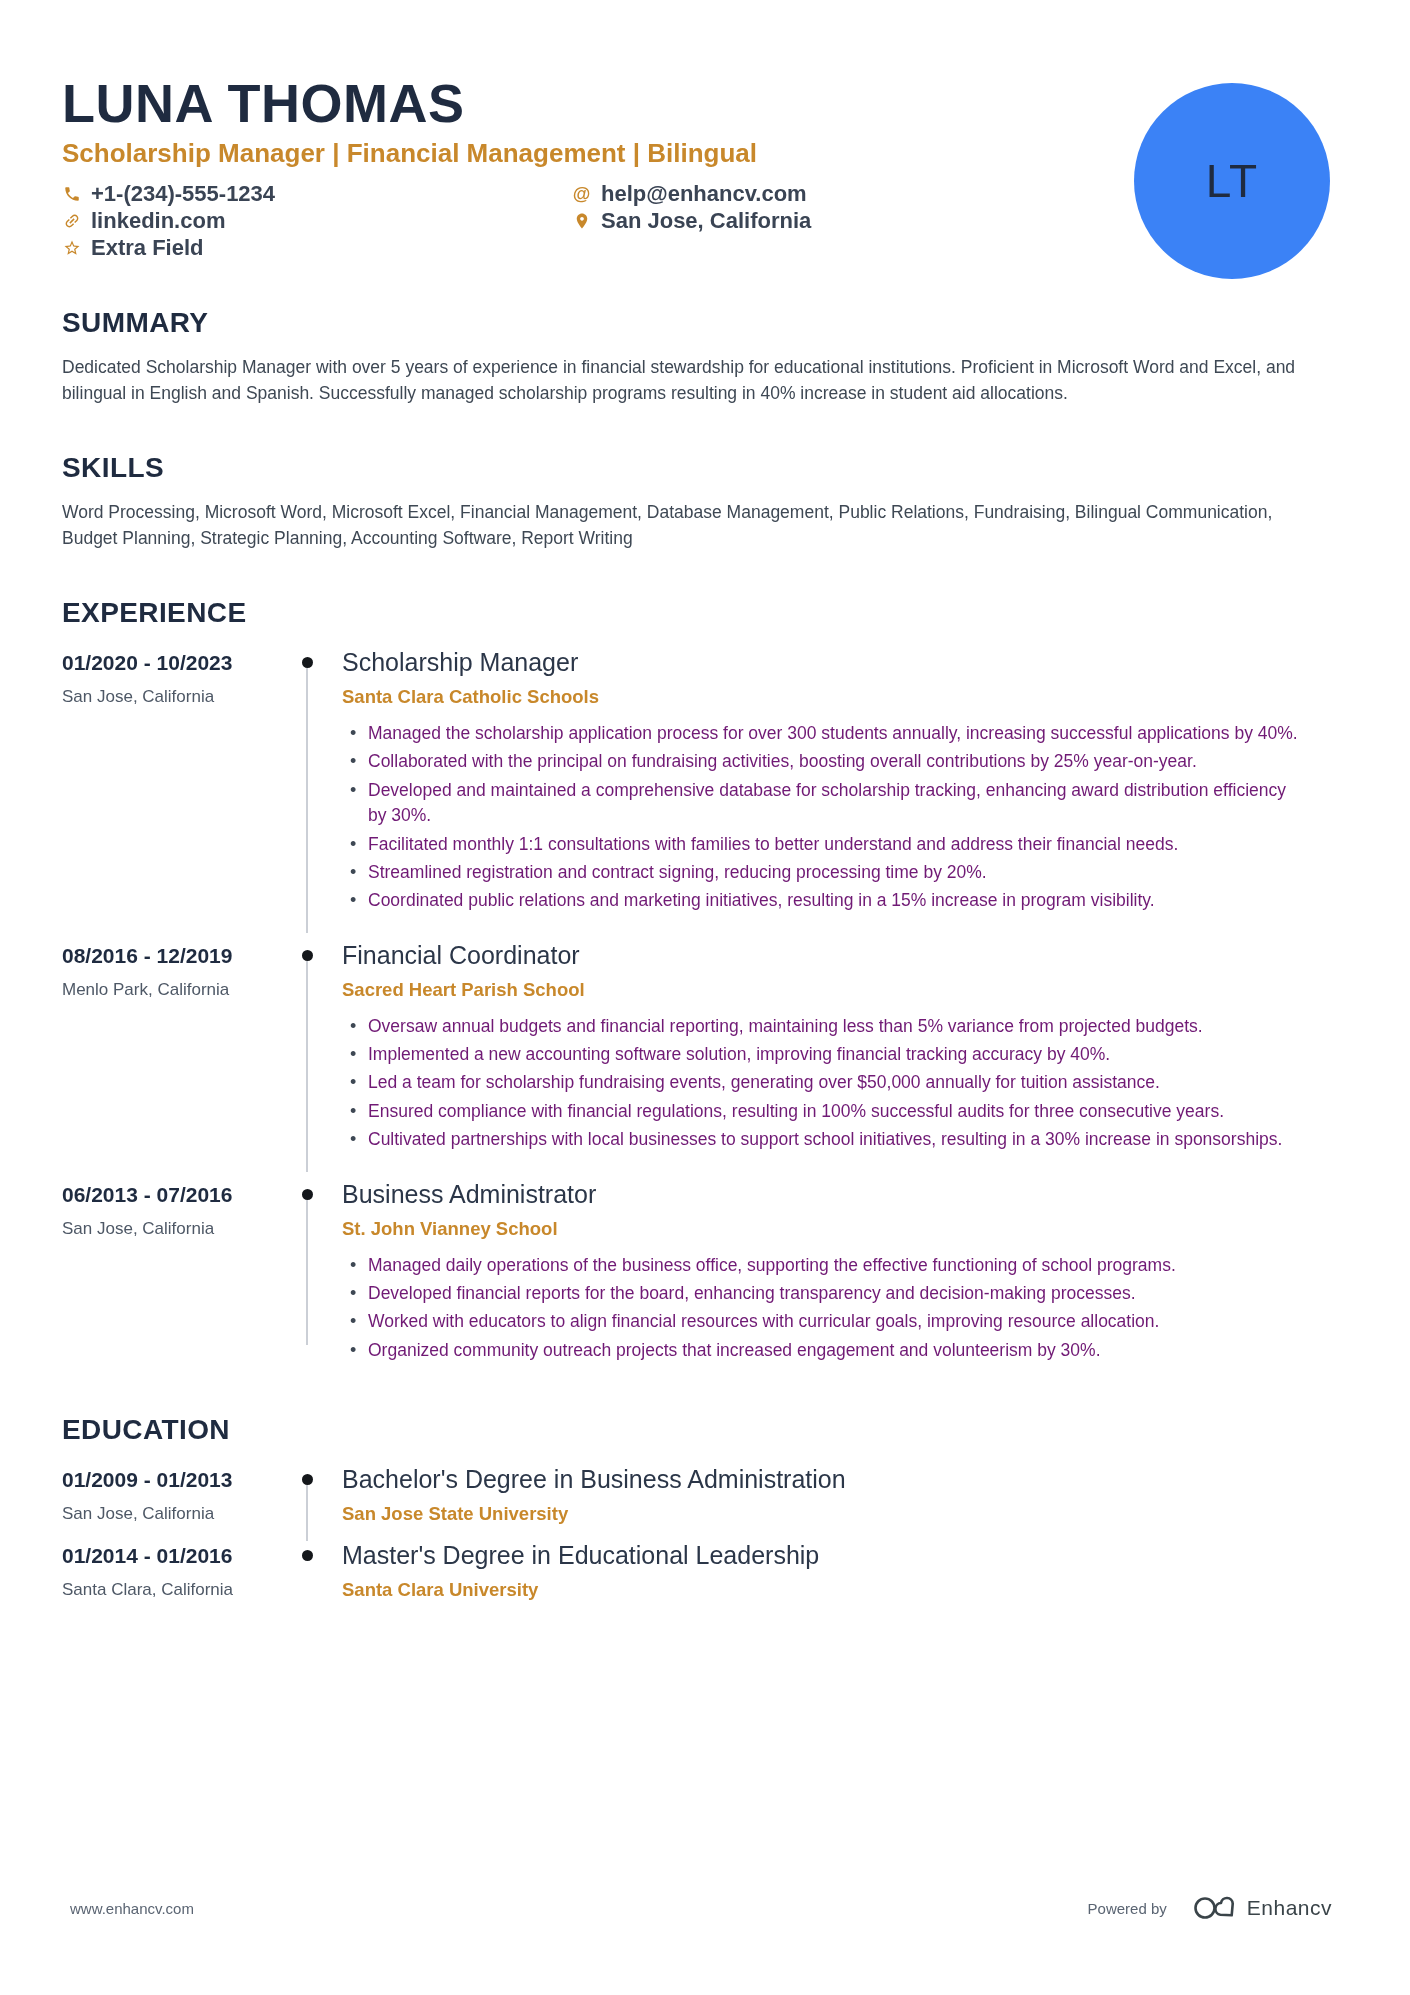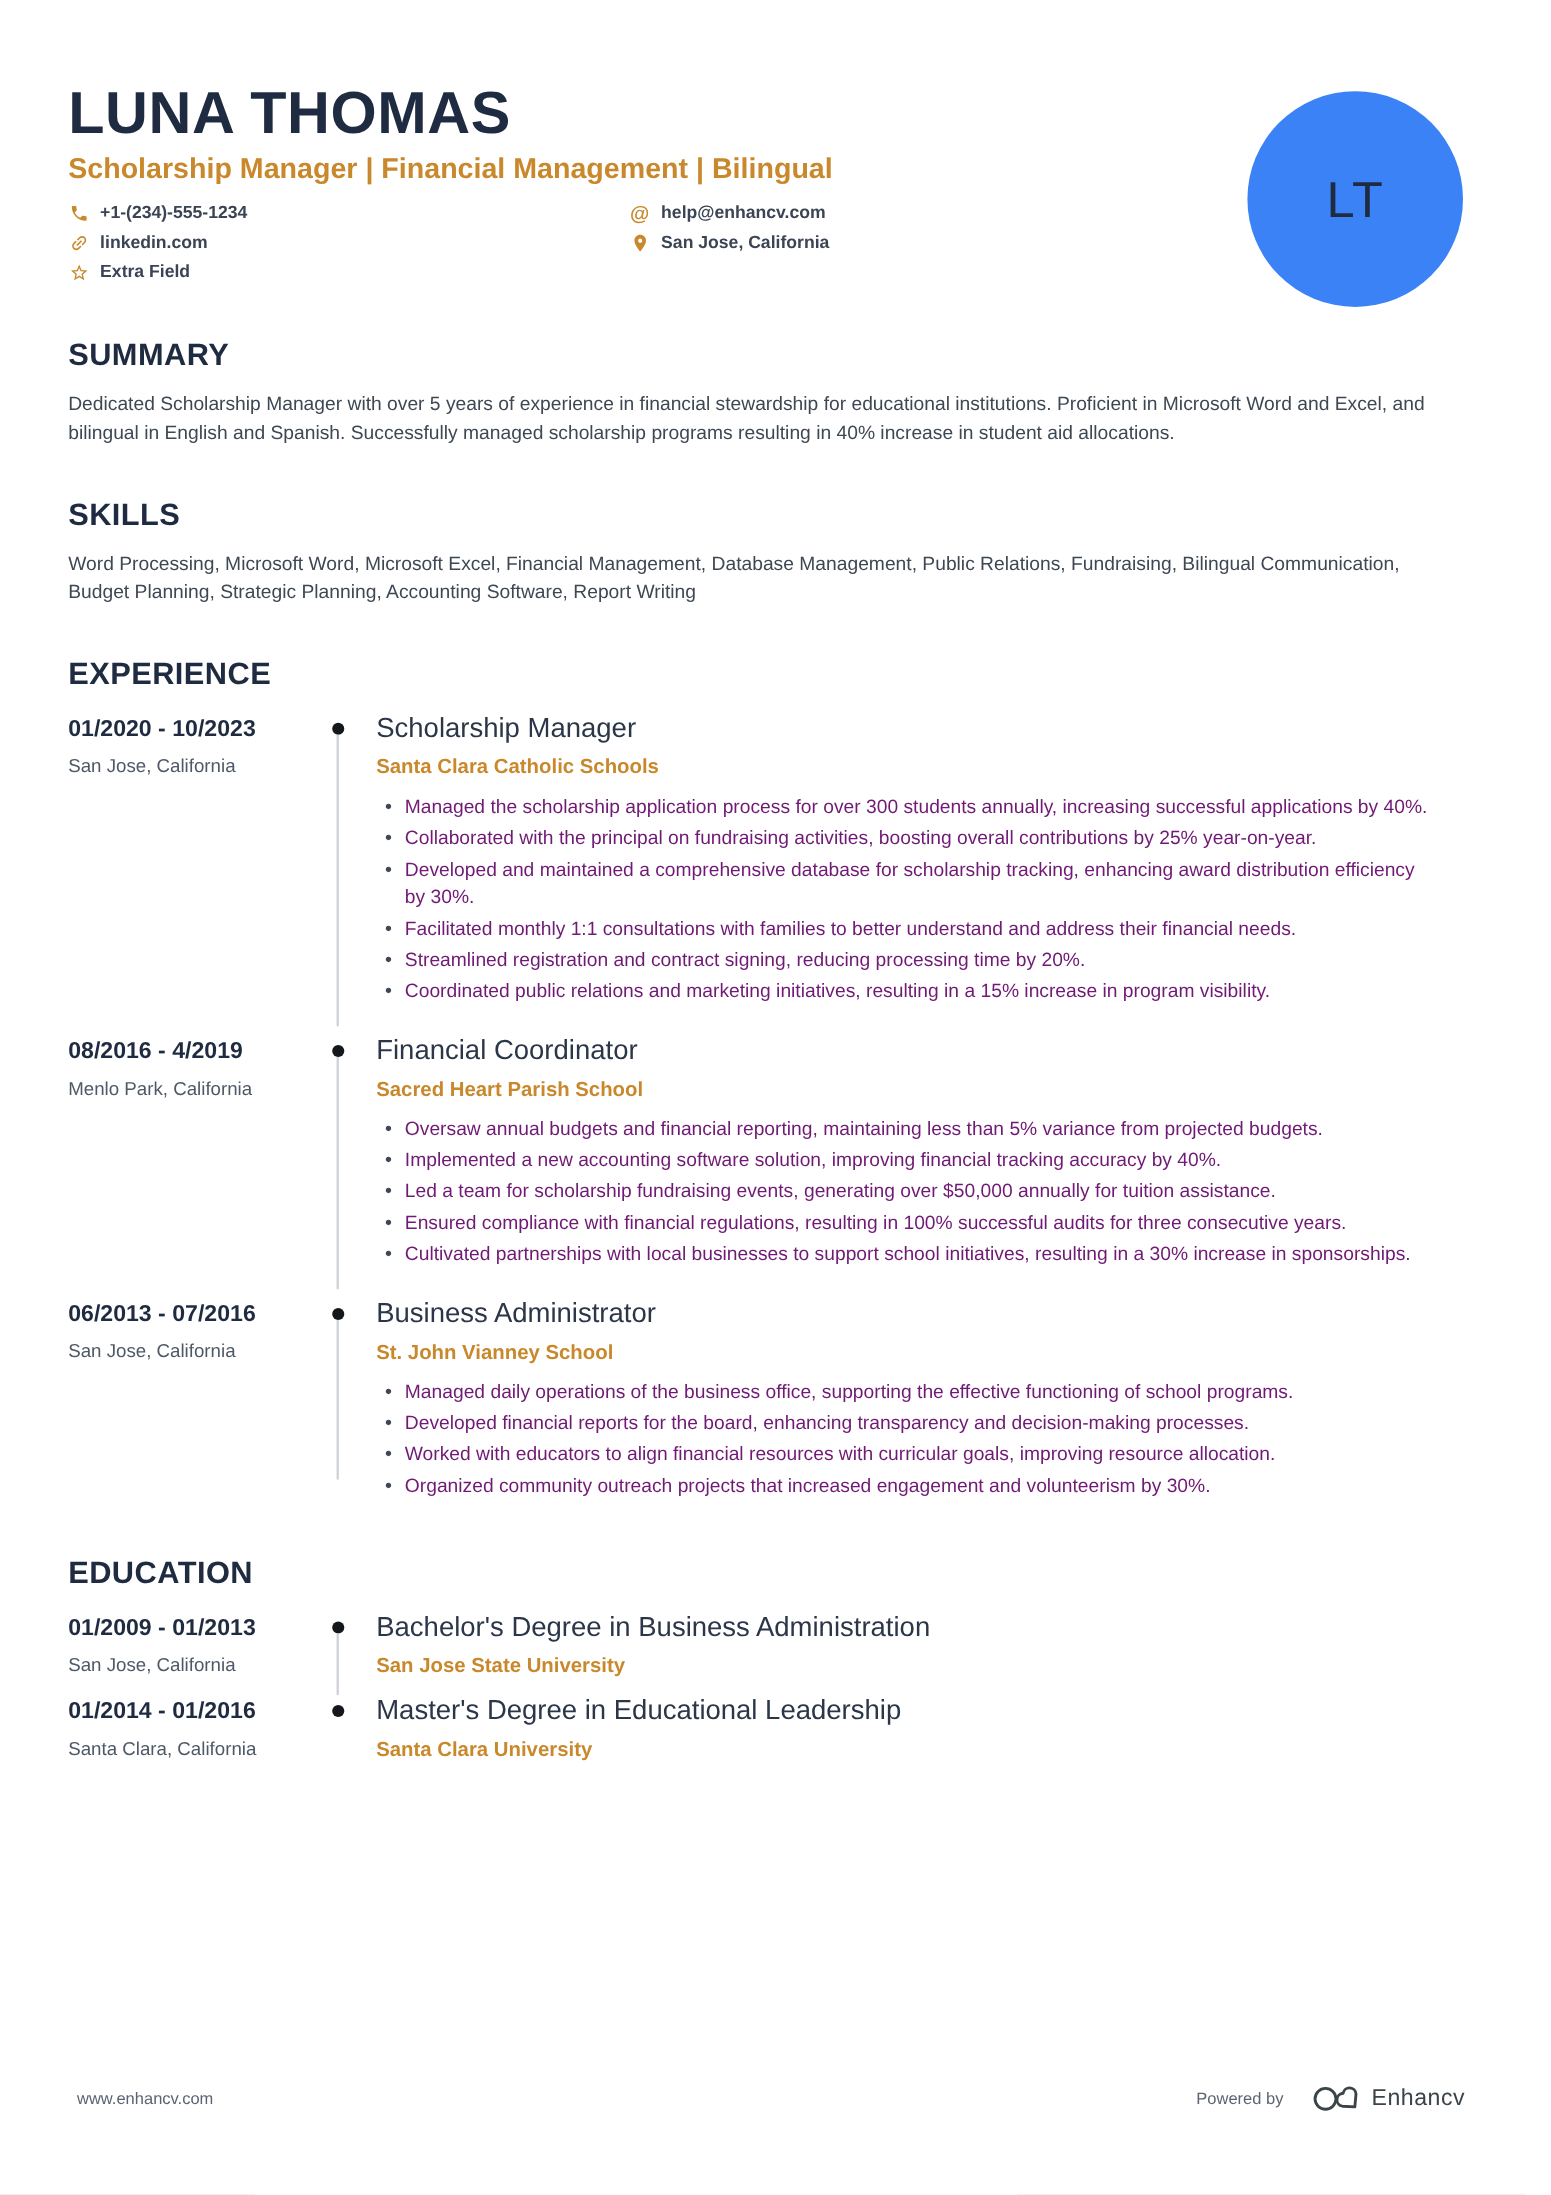--- a/index.html
+++ b/index.html
@@ -41,7 +41,7 @@
   }
   .contact .c-icon svg { width: 18px; height: 18px; fill: #c8882b; }
   .contact .c-icon.at-glyph { font-size: 18px; font-weight: 700; }
-  .contact .c-text { font-size: 16px; font-weight: 700; color: #3a4454; }
+  .contact .c-text { font-size: 22px; font-weight: 700; color: #3a4454; }
   .avatar {
     position: absolute; top: 8px; right: 5px;
     width: 196px; height: 196px; border-radius: 50%;

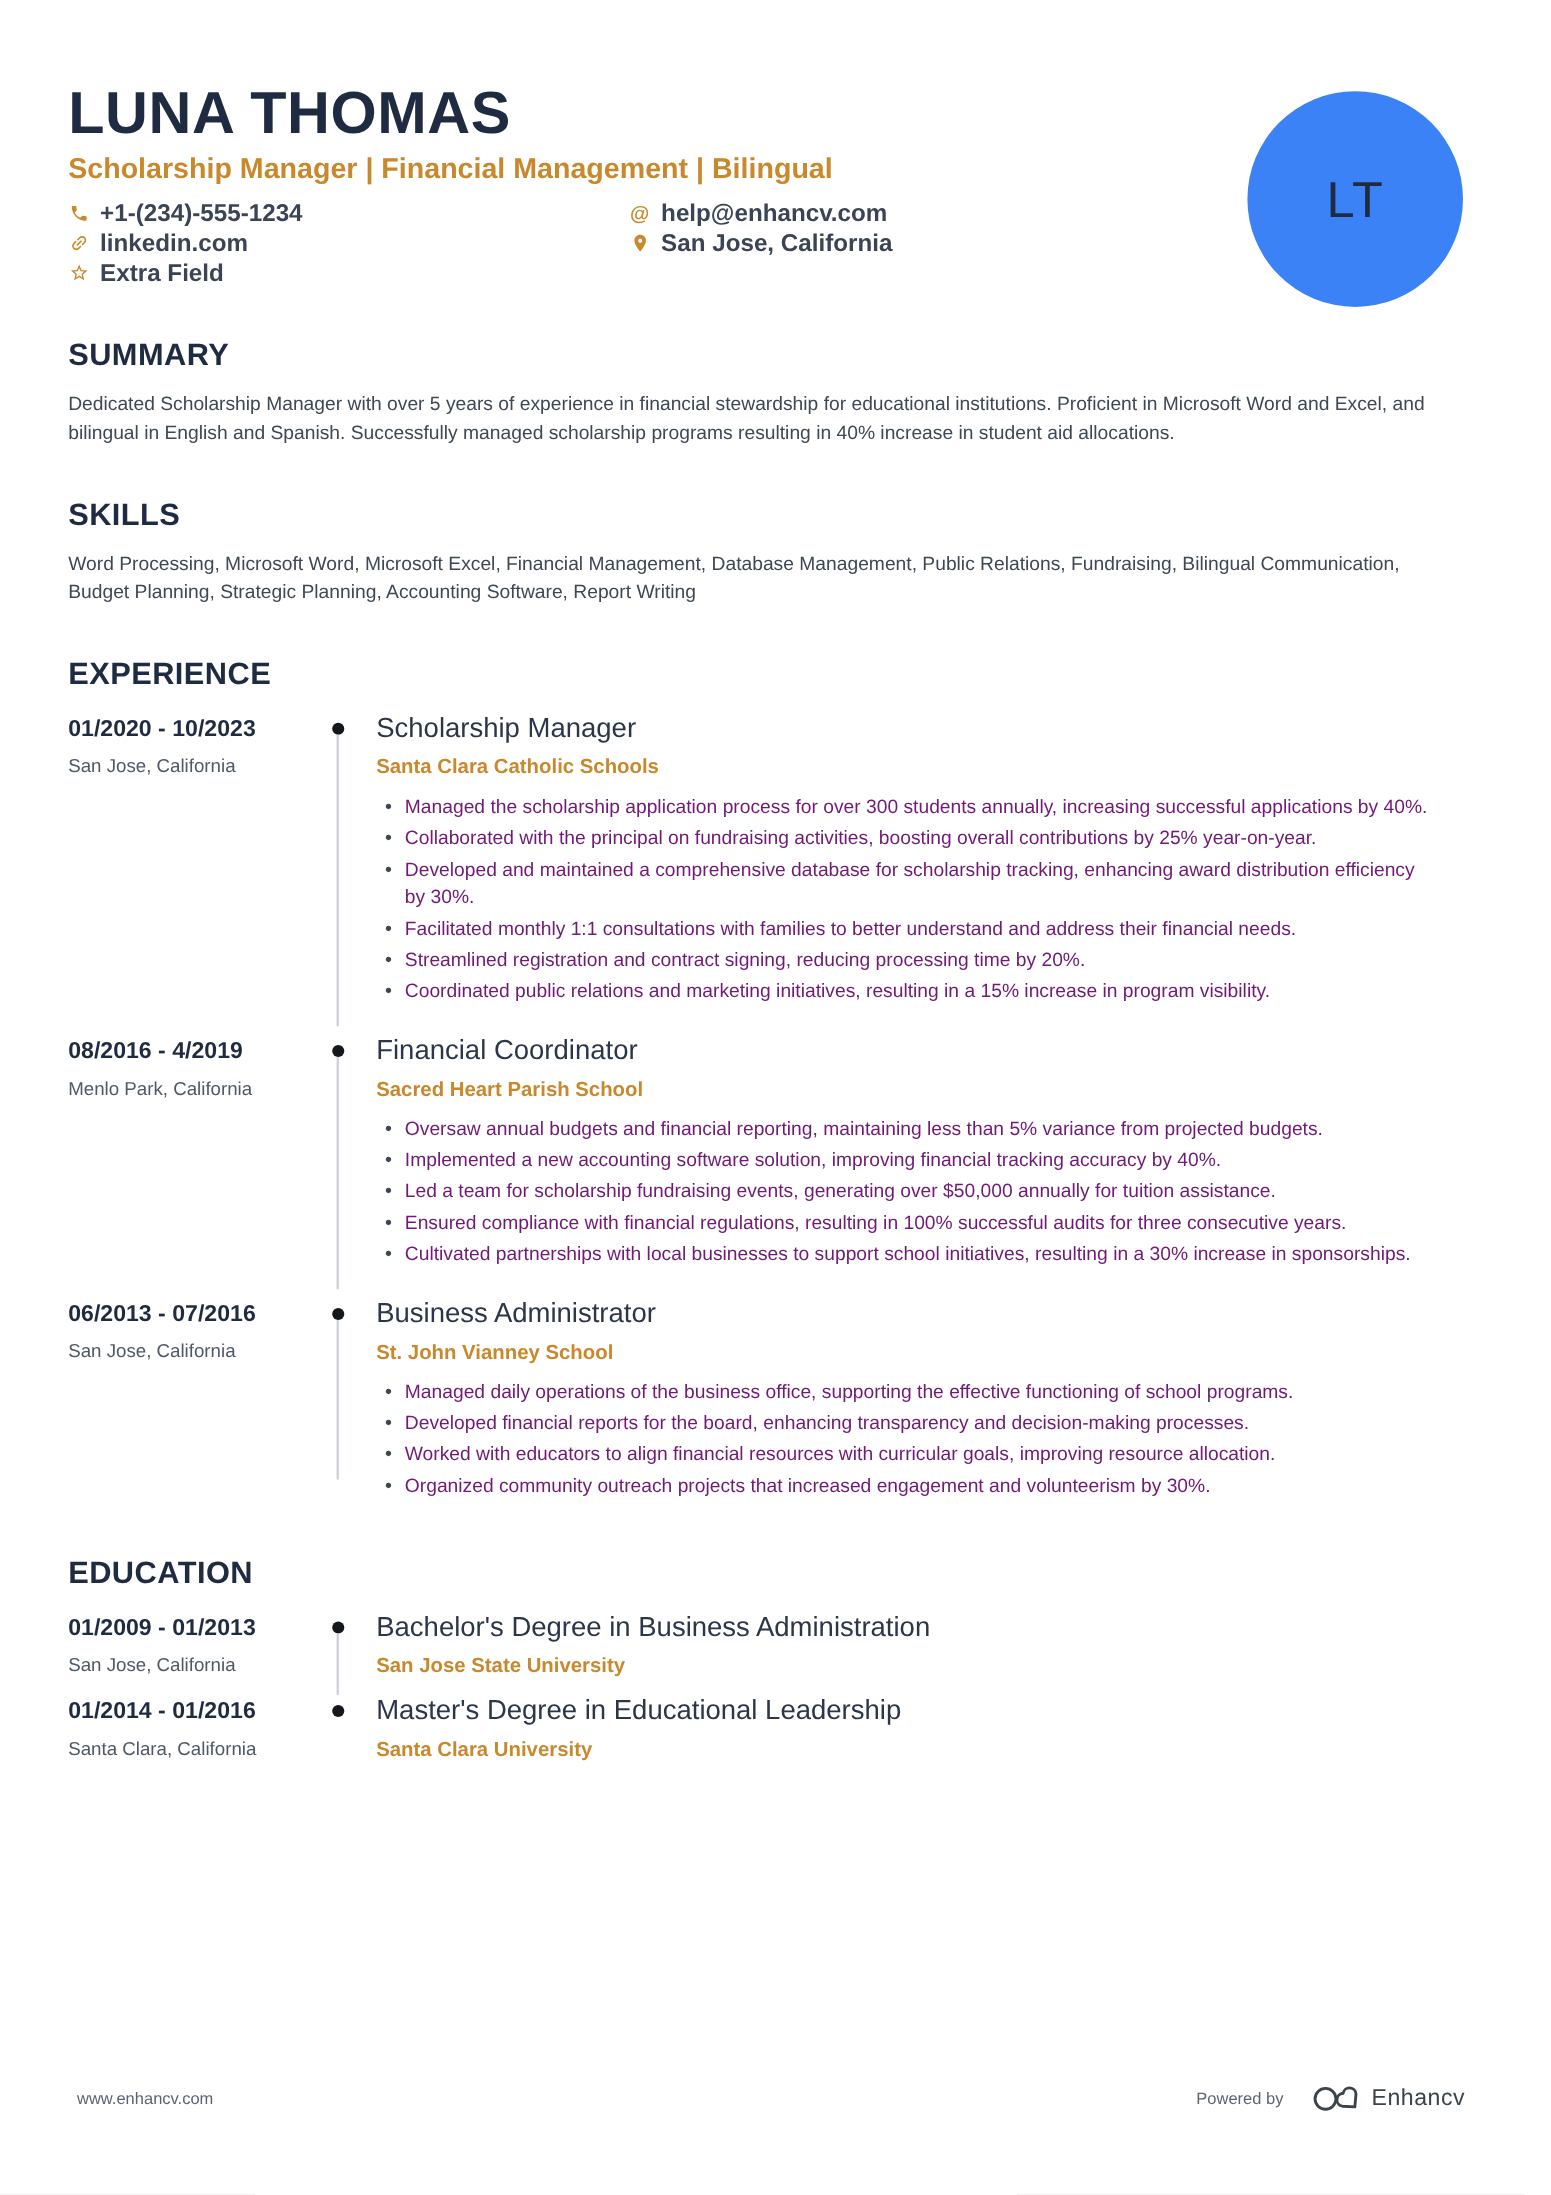--- a/index.html
+++ b/index.html
@@ -198,7 +198,7 @@
 
     <div class="entry">
       <div class="entry-left">
-        <div class="entry-dates">08/2016 - 4/2019</div>
+        <div class="entry-dates">08/2016 - 12/2019</div>
         <div class="entry-location">Menlo Park, California</div>
       </div>
       <div class="timeline line-full">

